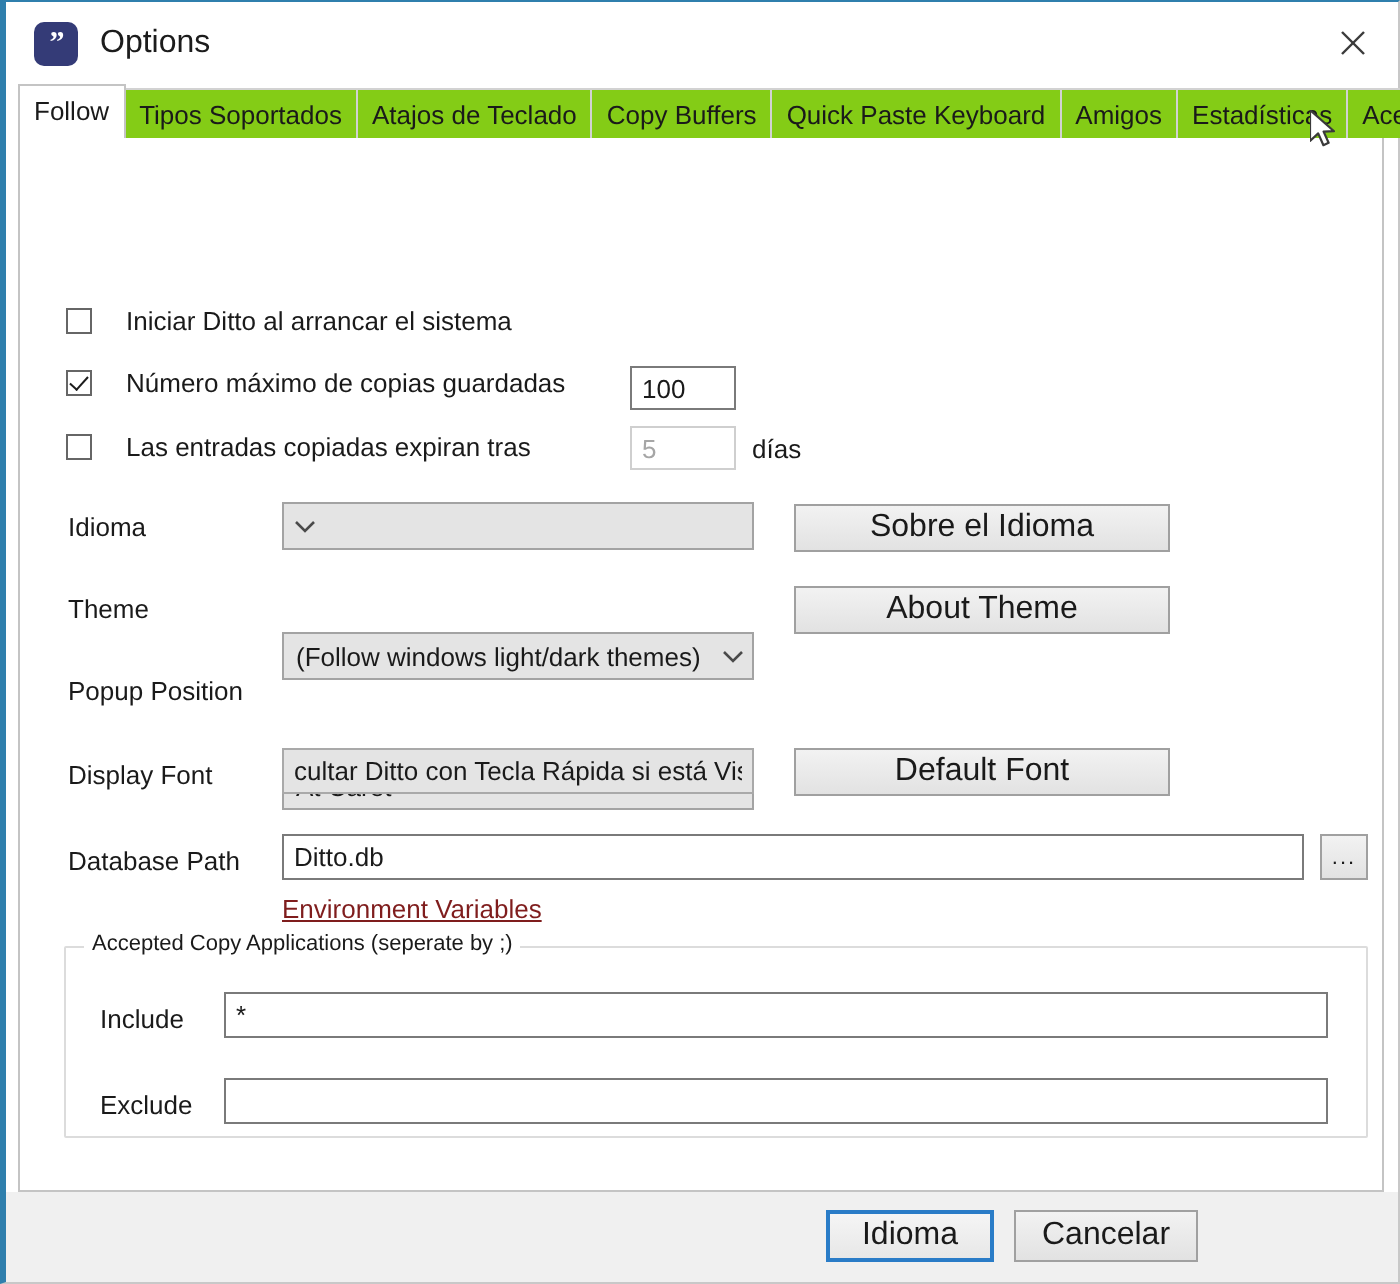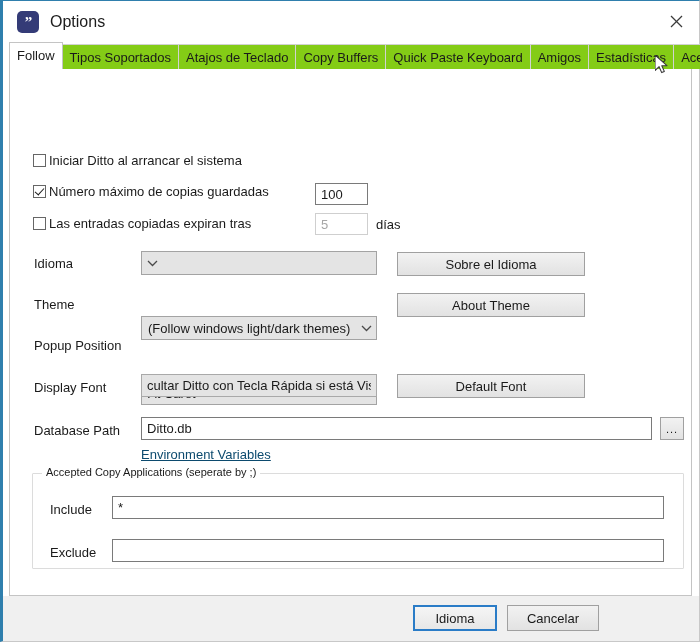--- a/index.html
+++ b/index.html
@@ -152,7 +152,7 @@
     transform: rotate(42deg);
   }
   .cb-label {
-    margin-left: 3px;
+    margin-left: 17px;
     font-size: 13px;
     color: #1a1a1a;
     white-space: nowrap;

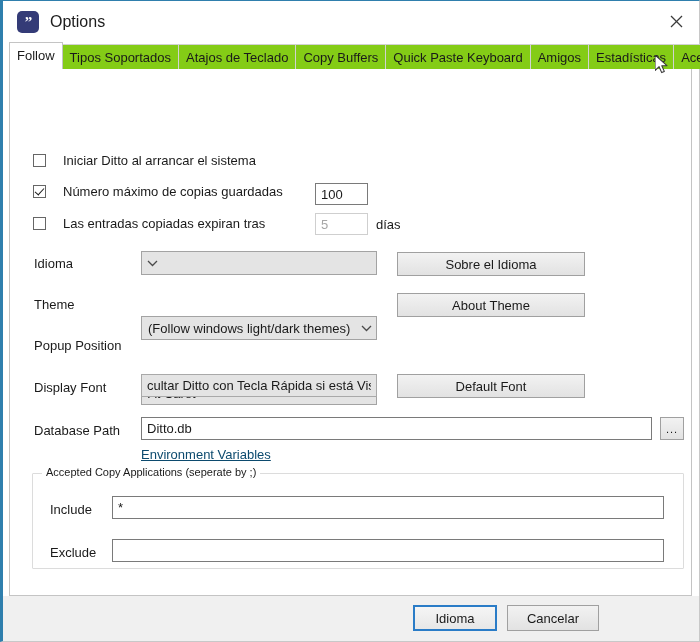--- a/index.html
+++ b/index.html
@@ -213,7 +213,7 @@
     border: 1px solid #a0a0a0;
     background: linear-gradient(#f2f2f2, #e2e2e2);
     font-family: "Liberation Sans", sans-serif;
-    font-size: 13px;
+    font-size: 16px;
     color: #1a1a1a;
     display: flex;
     align-items: center;

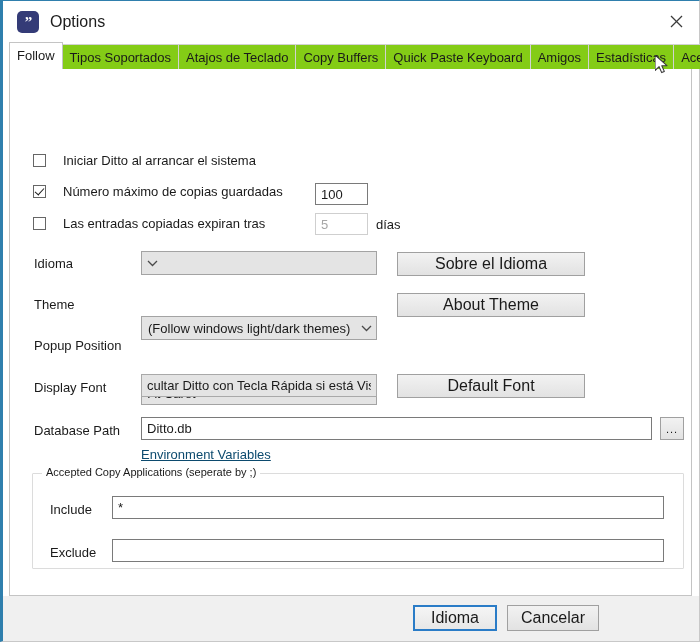--- a/index.html
+++ b/index.html
@@ -243,7 +243,7 @@
   
   .link {
     font-size: 13px;
-    color: #0c4a6e;
+    color: #7f1d1d;
     text-decoration: underline;
     white-space: nowrap;
     cursor: default;

